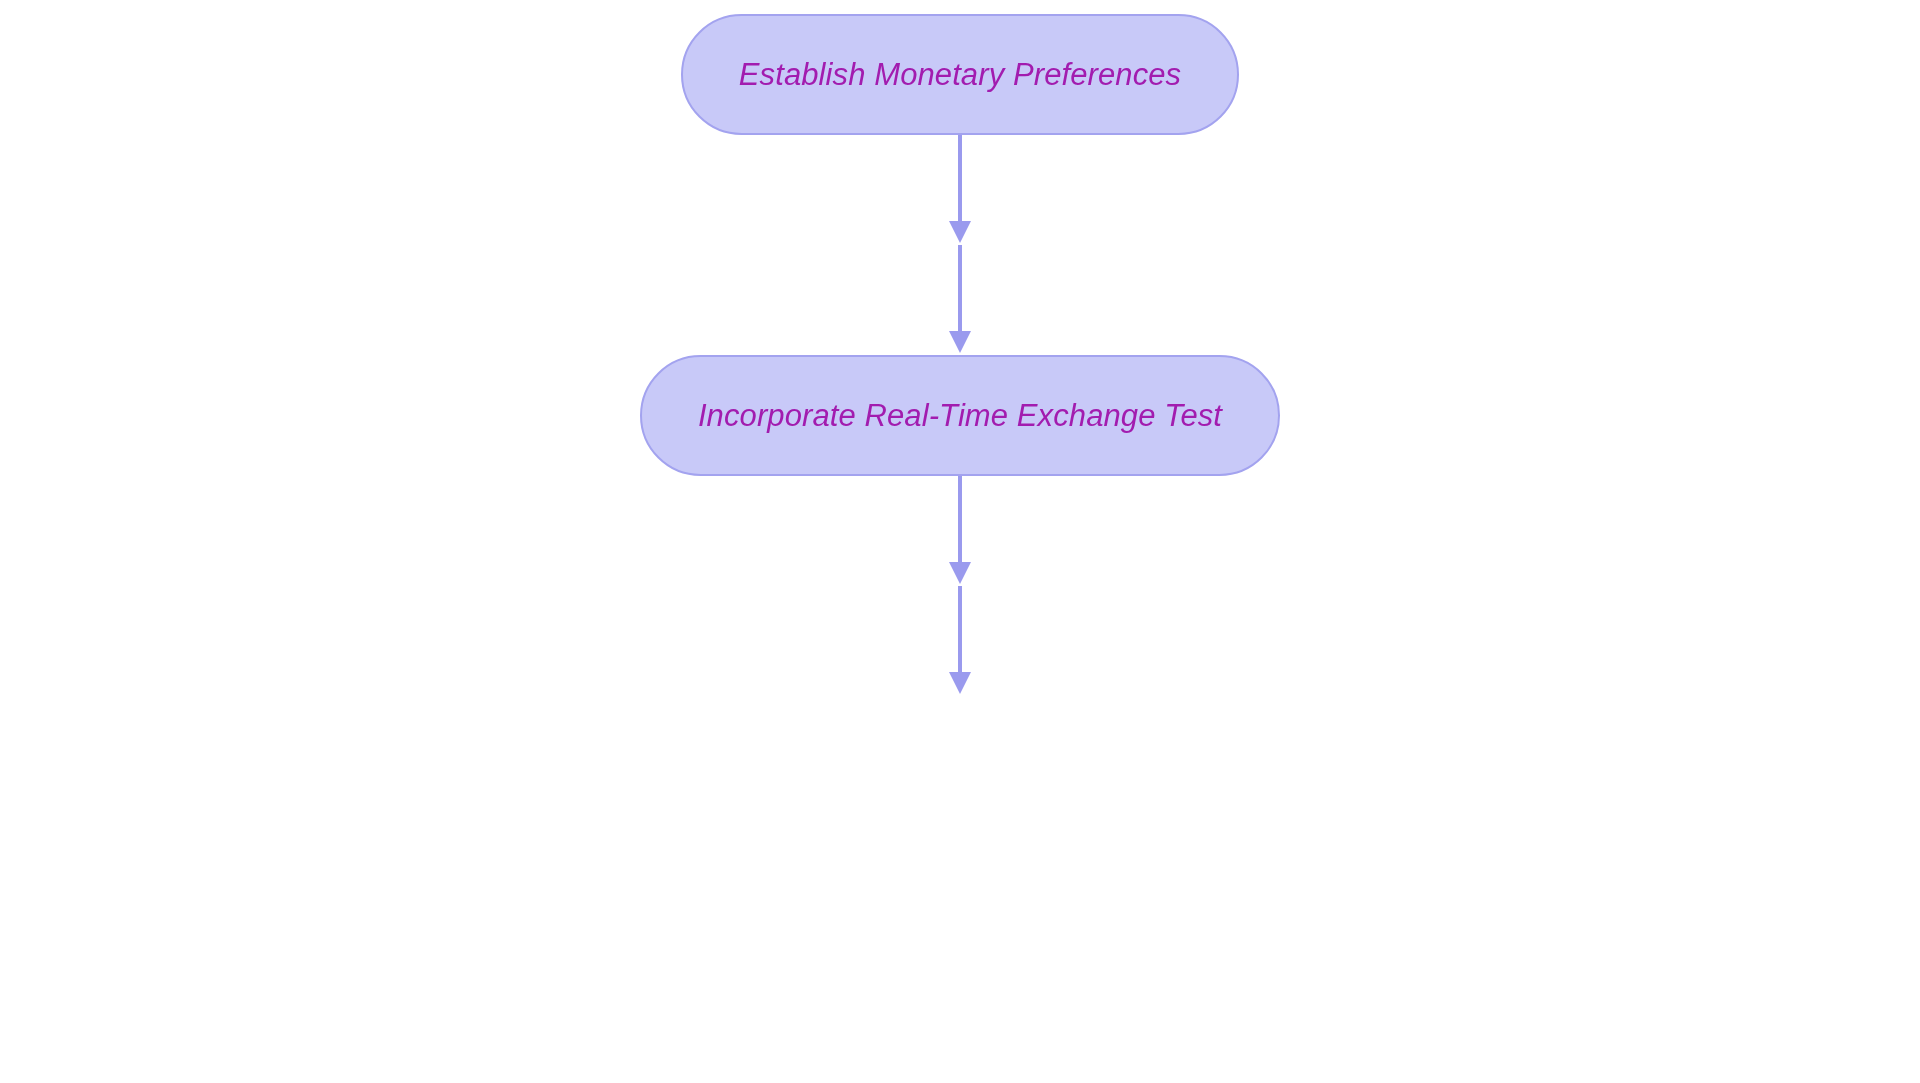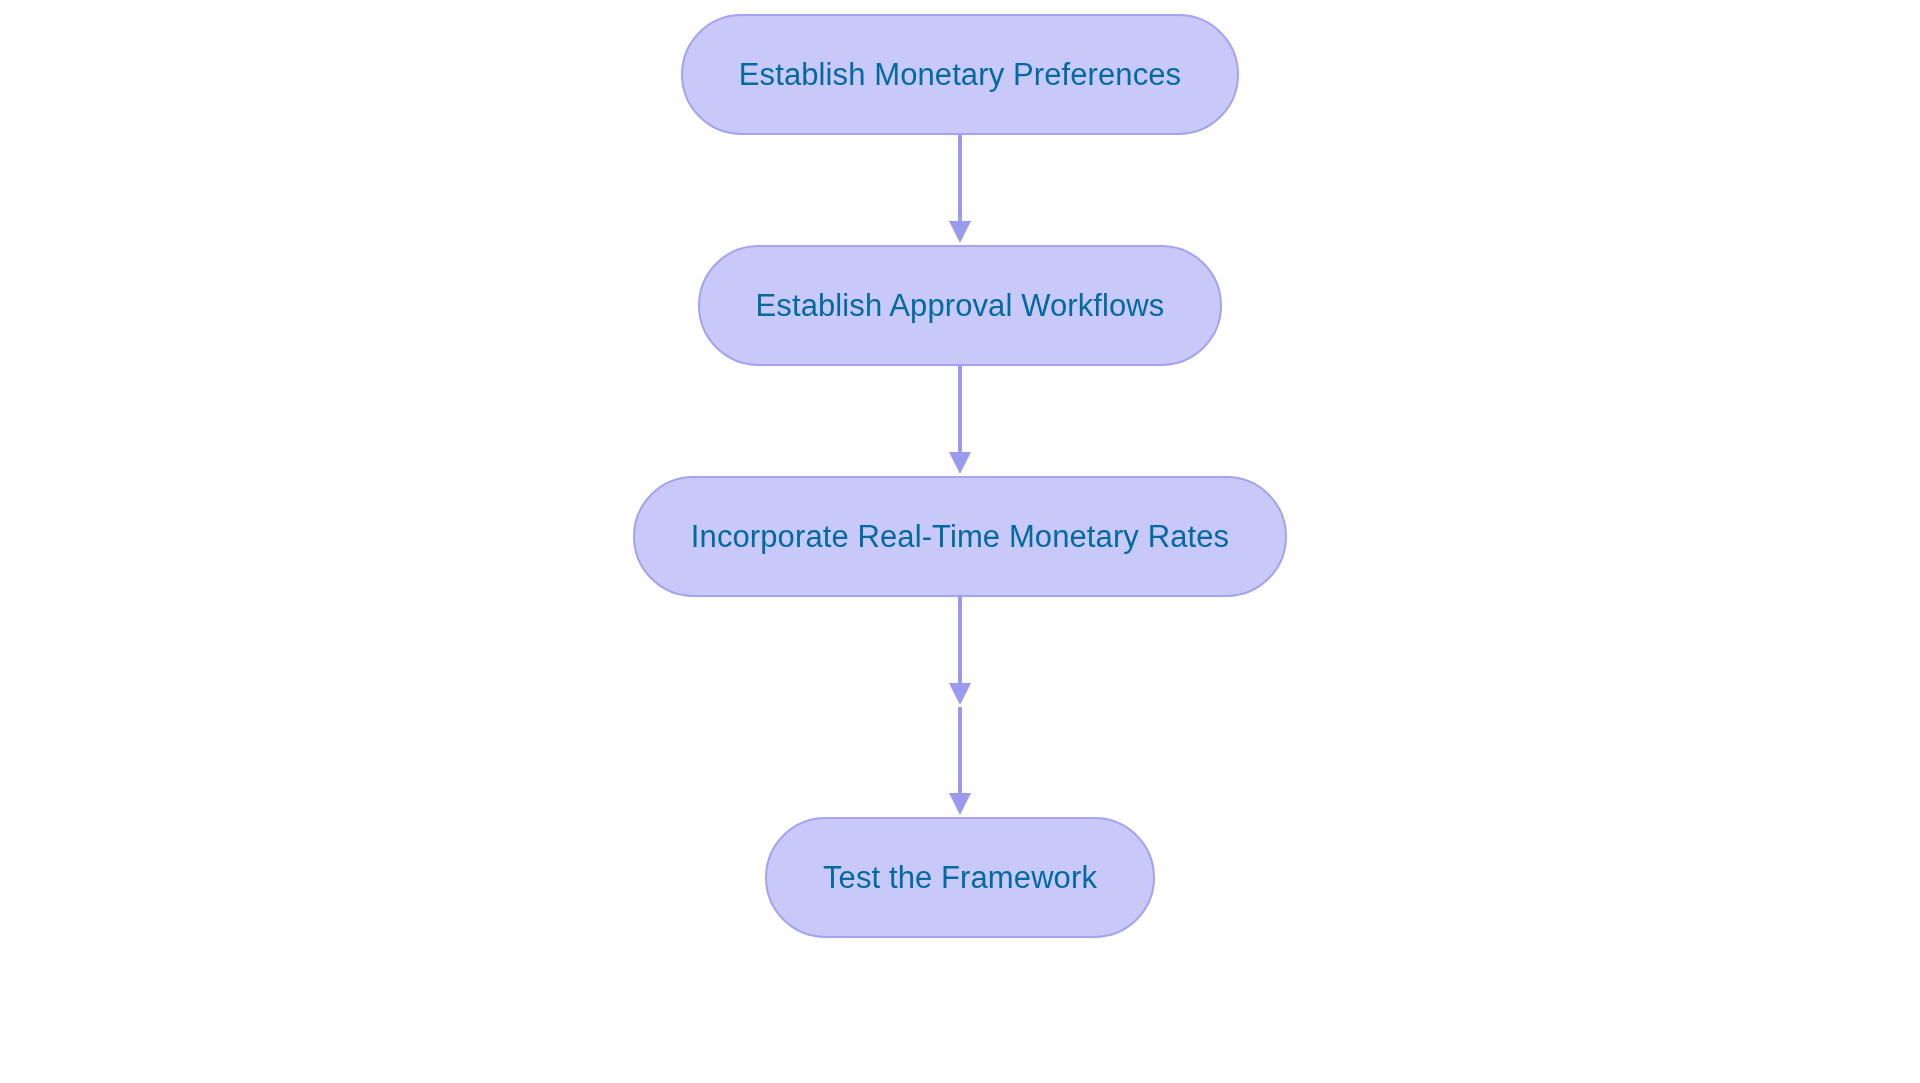--- a/index.html
+++ b/index.html
@@ -51,7 +51,8 @@
   }
   .node-label {
     display: block;
-    color: #0369a1;
+    color: #a21caf;
+    font-style: italic;
   }
   .connector {
     position: relative;

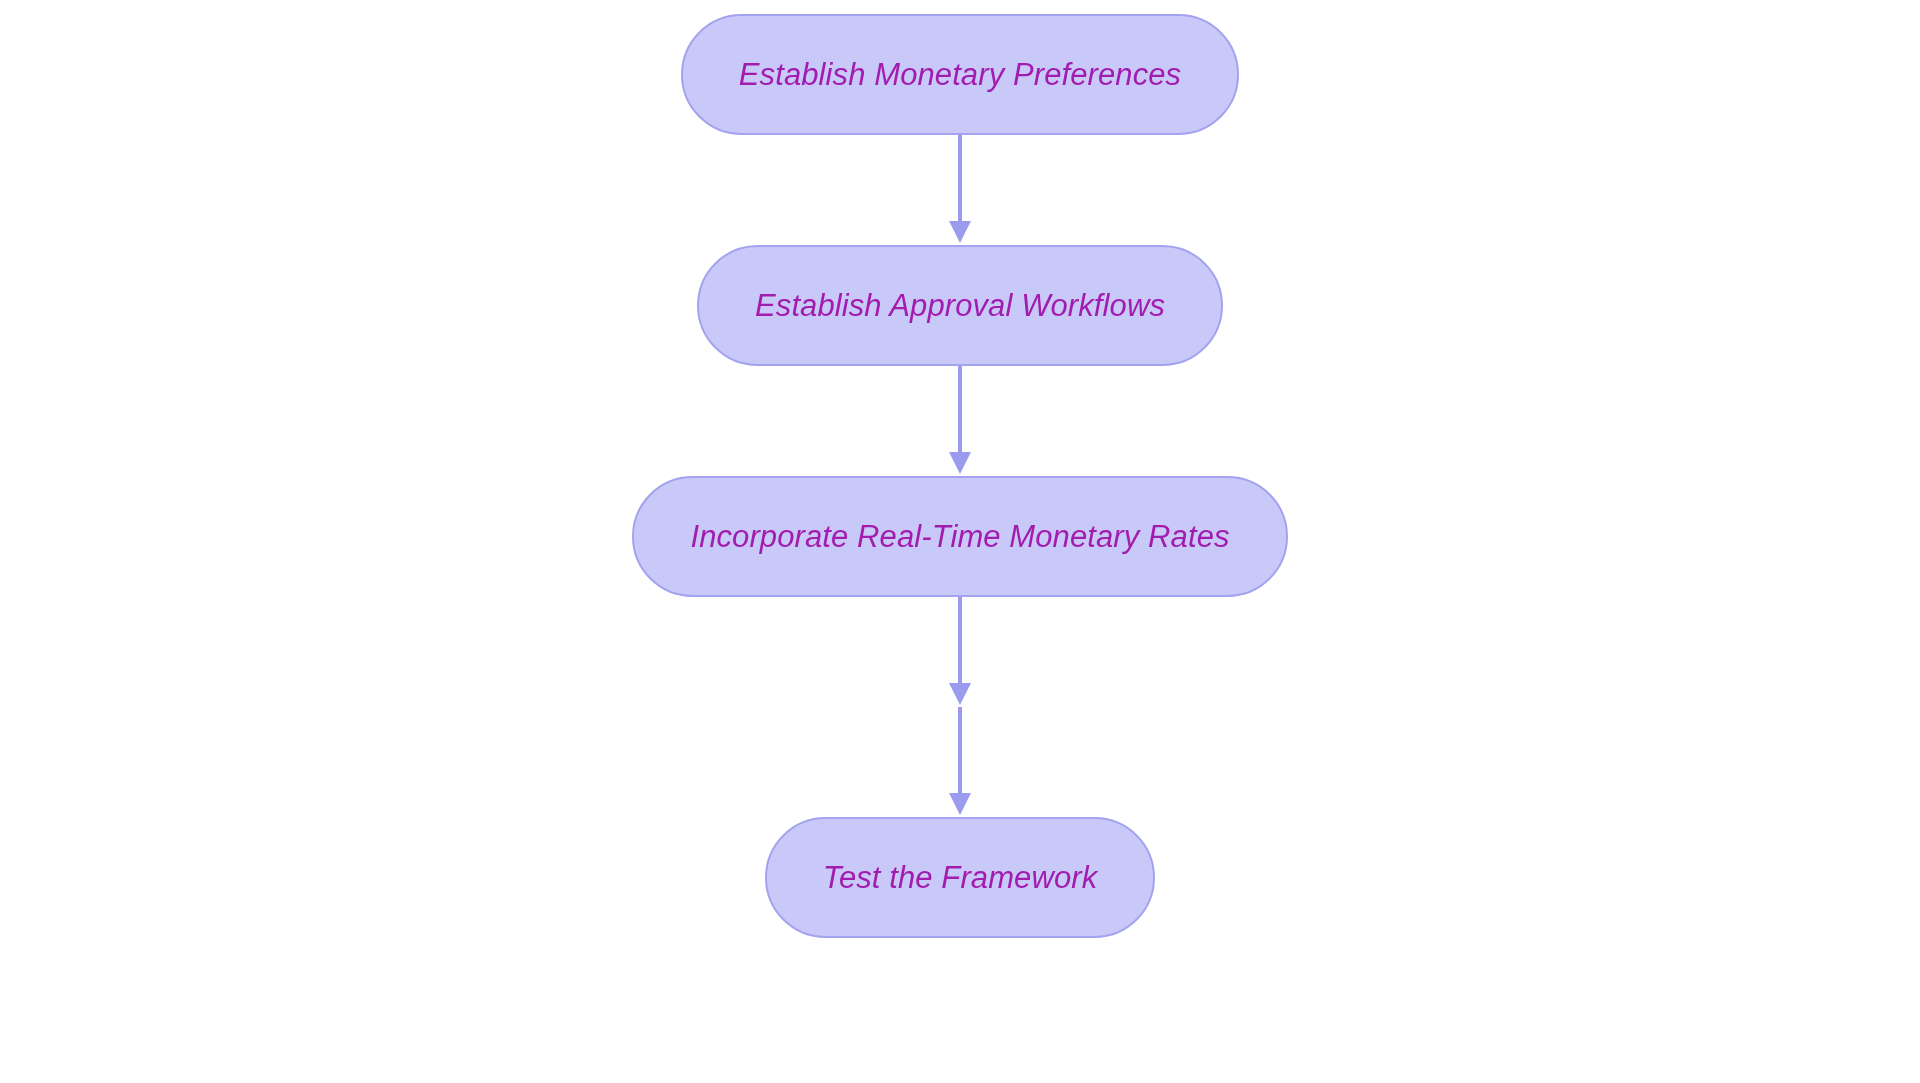--- a/index.html
+++ b/index.html
@@ -84,9 +84,6 @@
       </svg>
     </div>
 
-    <div class="node">
-      <span class="node-label">Establish Approval Workflows</span>
-    </div>
 
     <div class="connector">
       <svg width="28" height="110" viewBox="0 0 28 110">

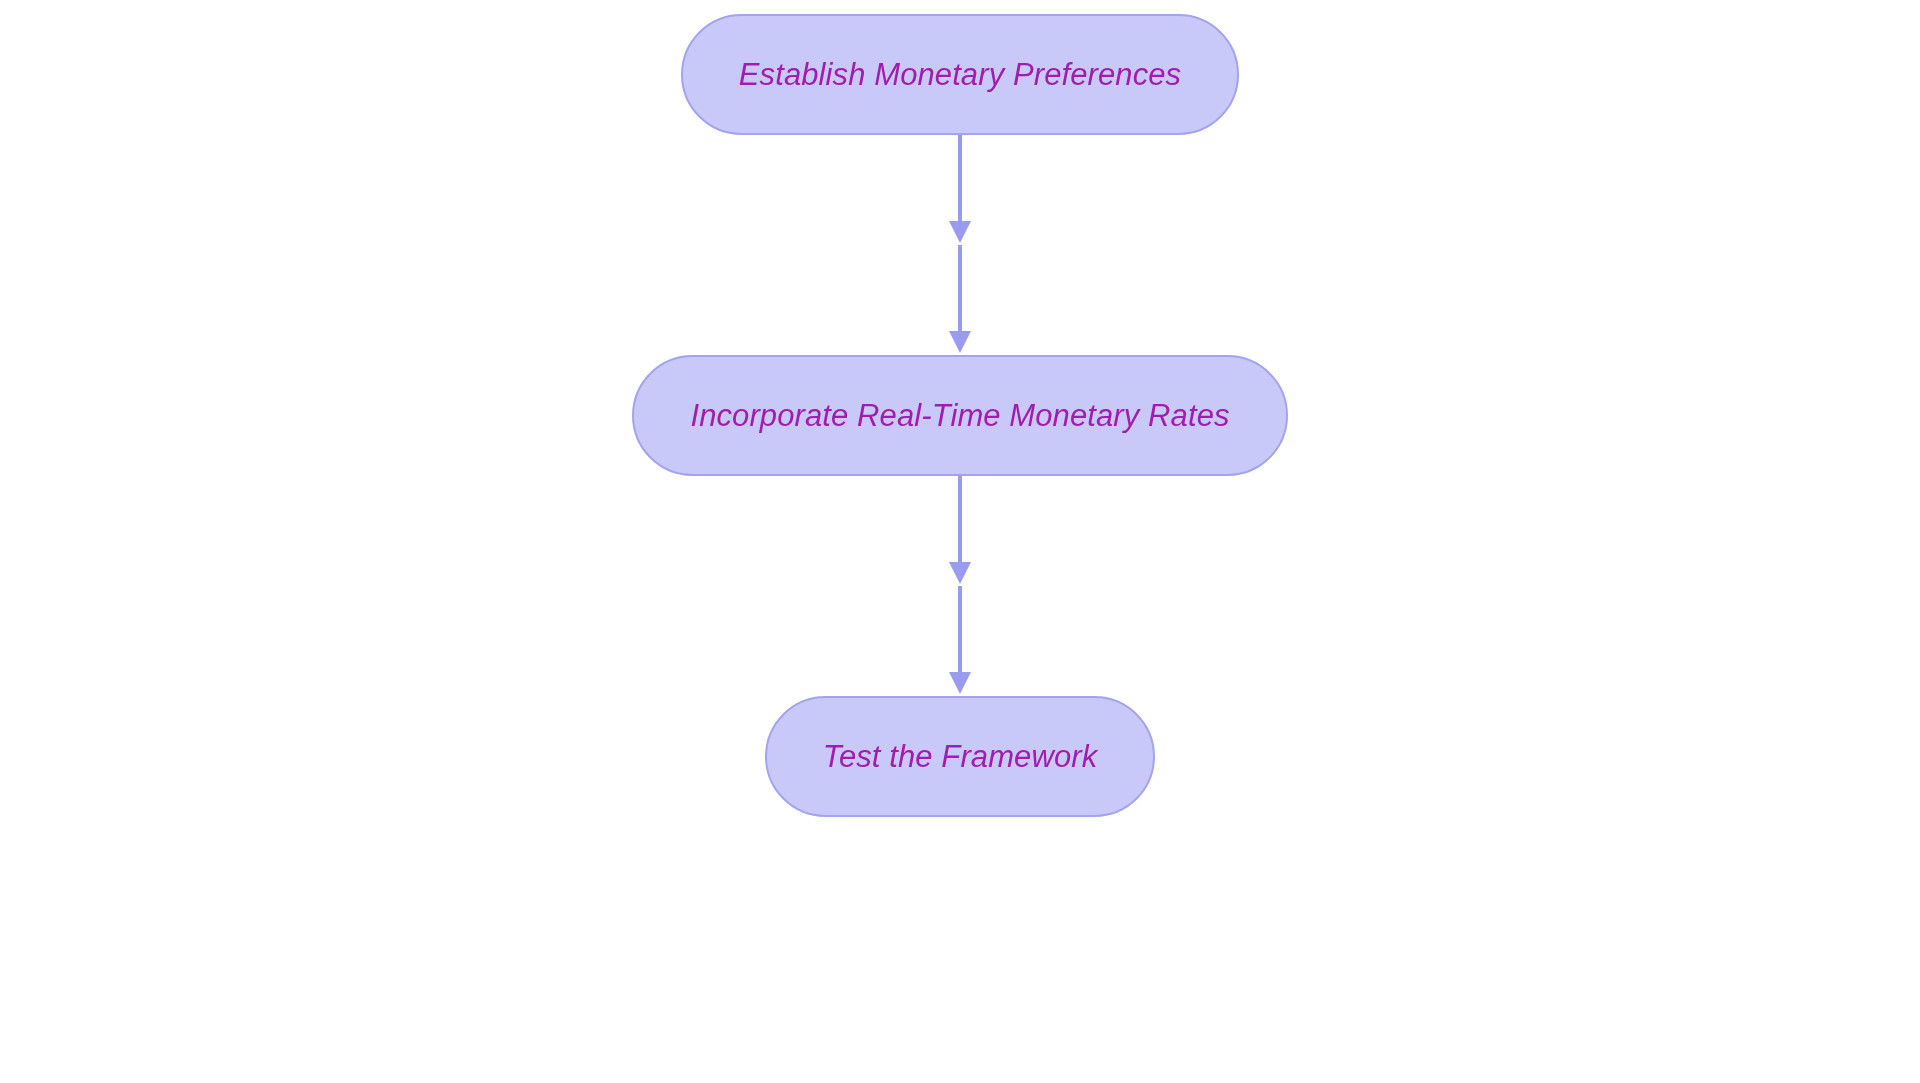--- a/index.html
+++ b/index.html
@@ -93,7 +93,7 @@
     </div>
 
     <div class="node">
-      <span class="node-label">Incorporate Real-Time Monetary Rates</span>
+      <span class="node-label">Incorporate Real-Time Exchange Test</span>
     </div>
 
     <div class="connector">

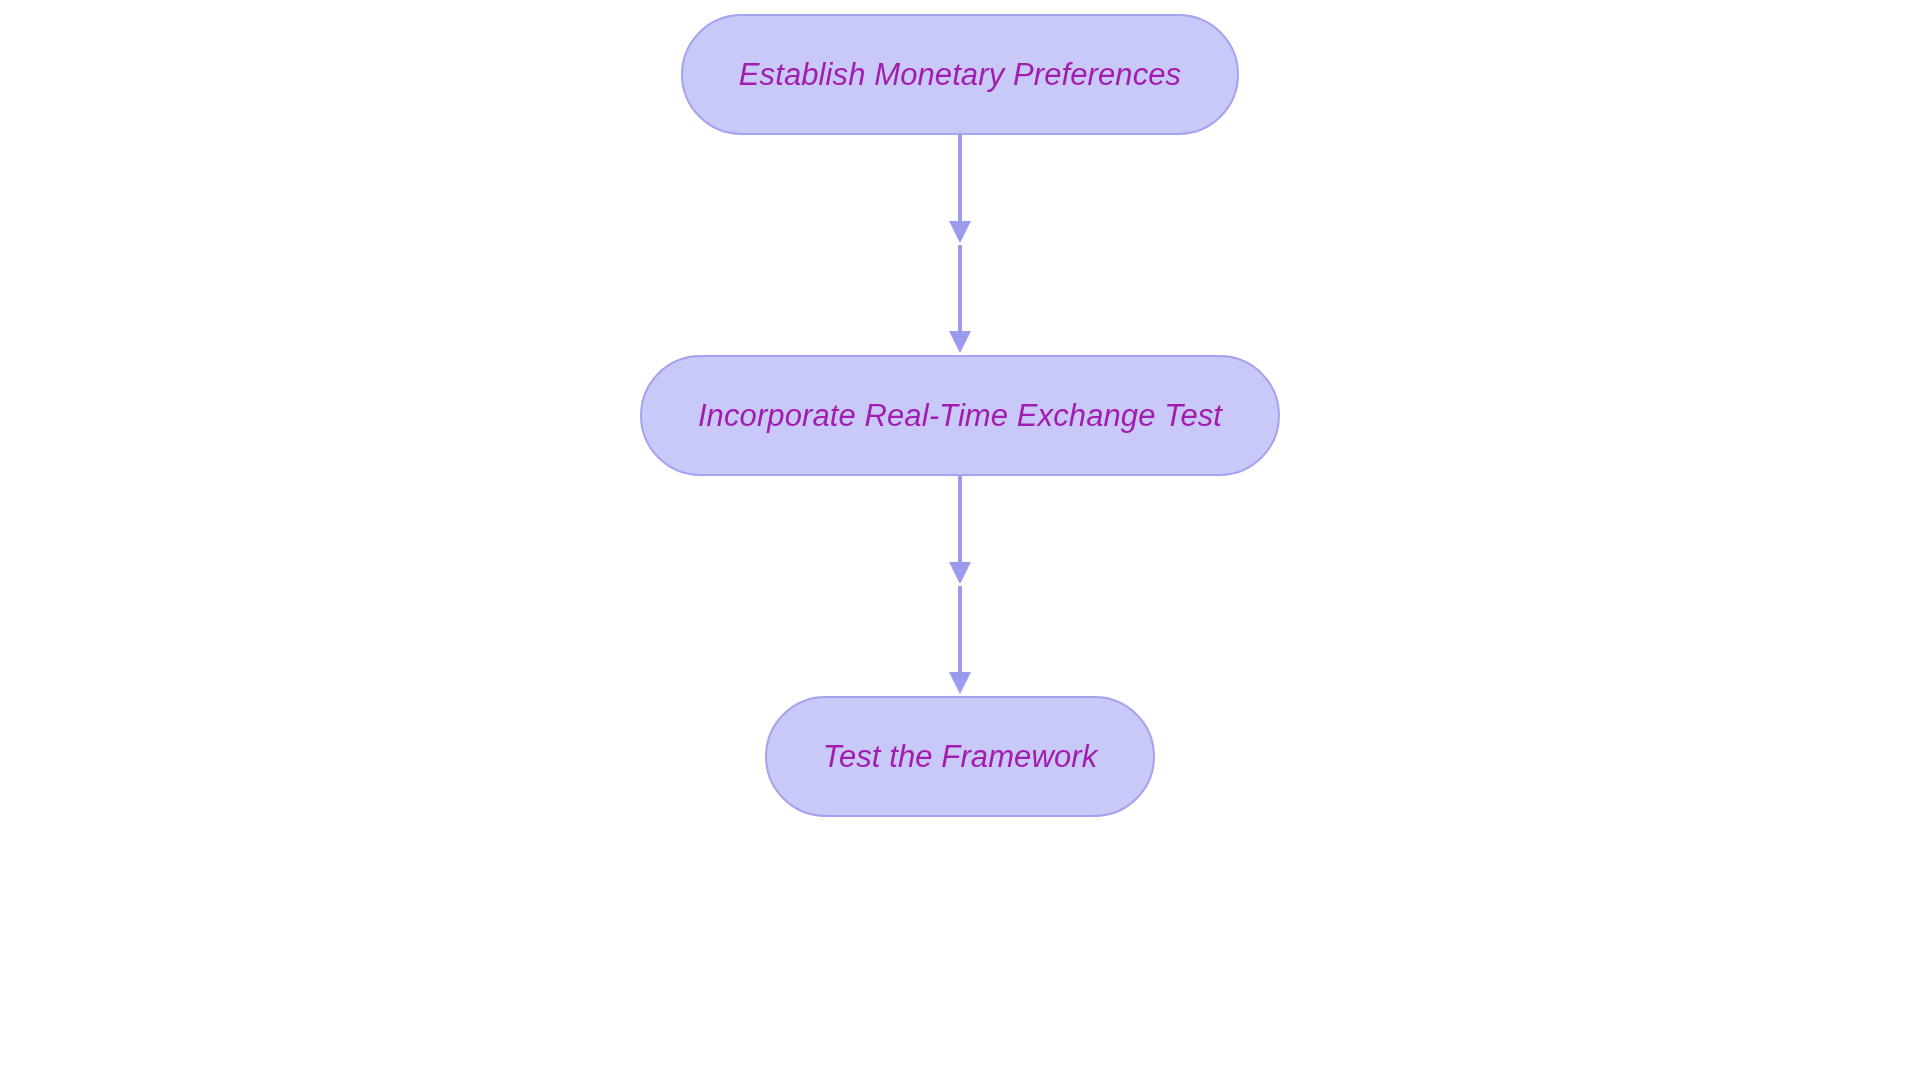--- a/index.html
+++ b/index.html
@@ -111,9 +111,6 @@
       </svg>
     </div>
 
-    <div class="node">
-      <span class="node-label">Test the Framework</span>
-    </div>
 
   </div>
 </div>

